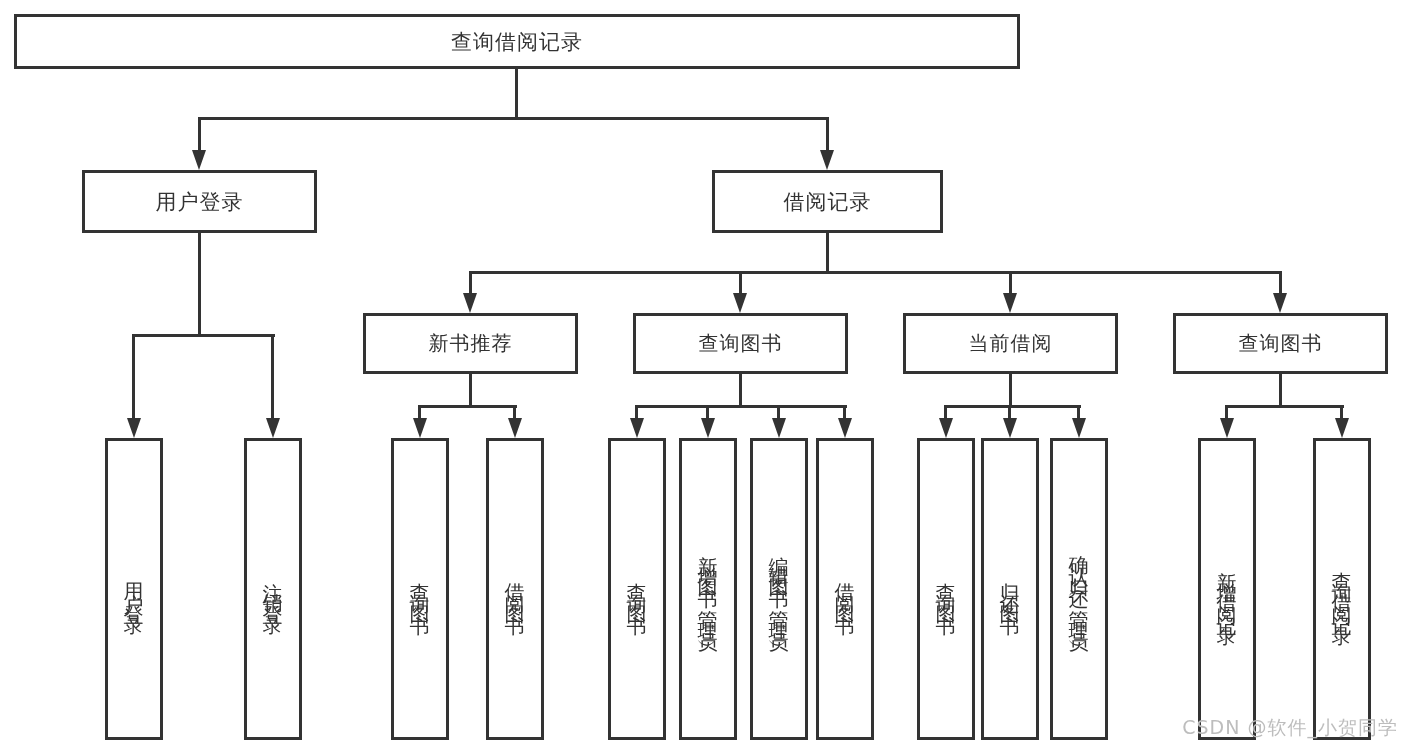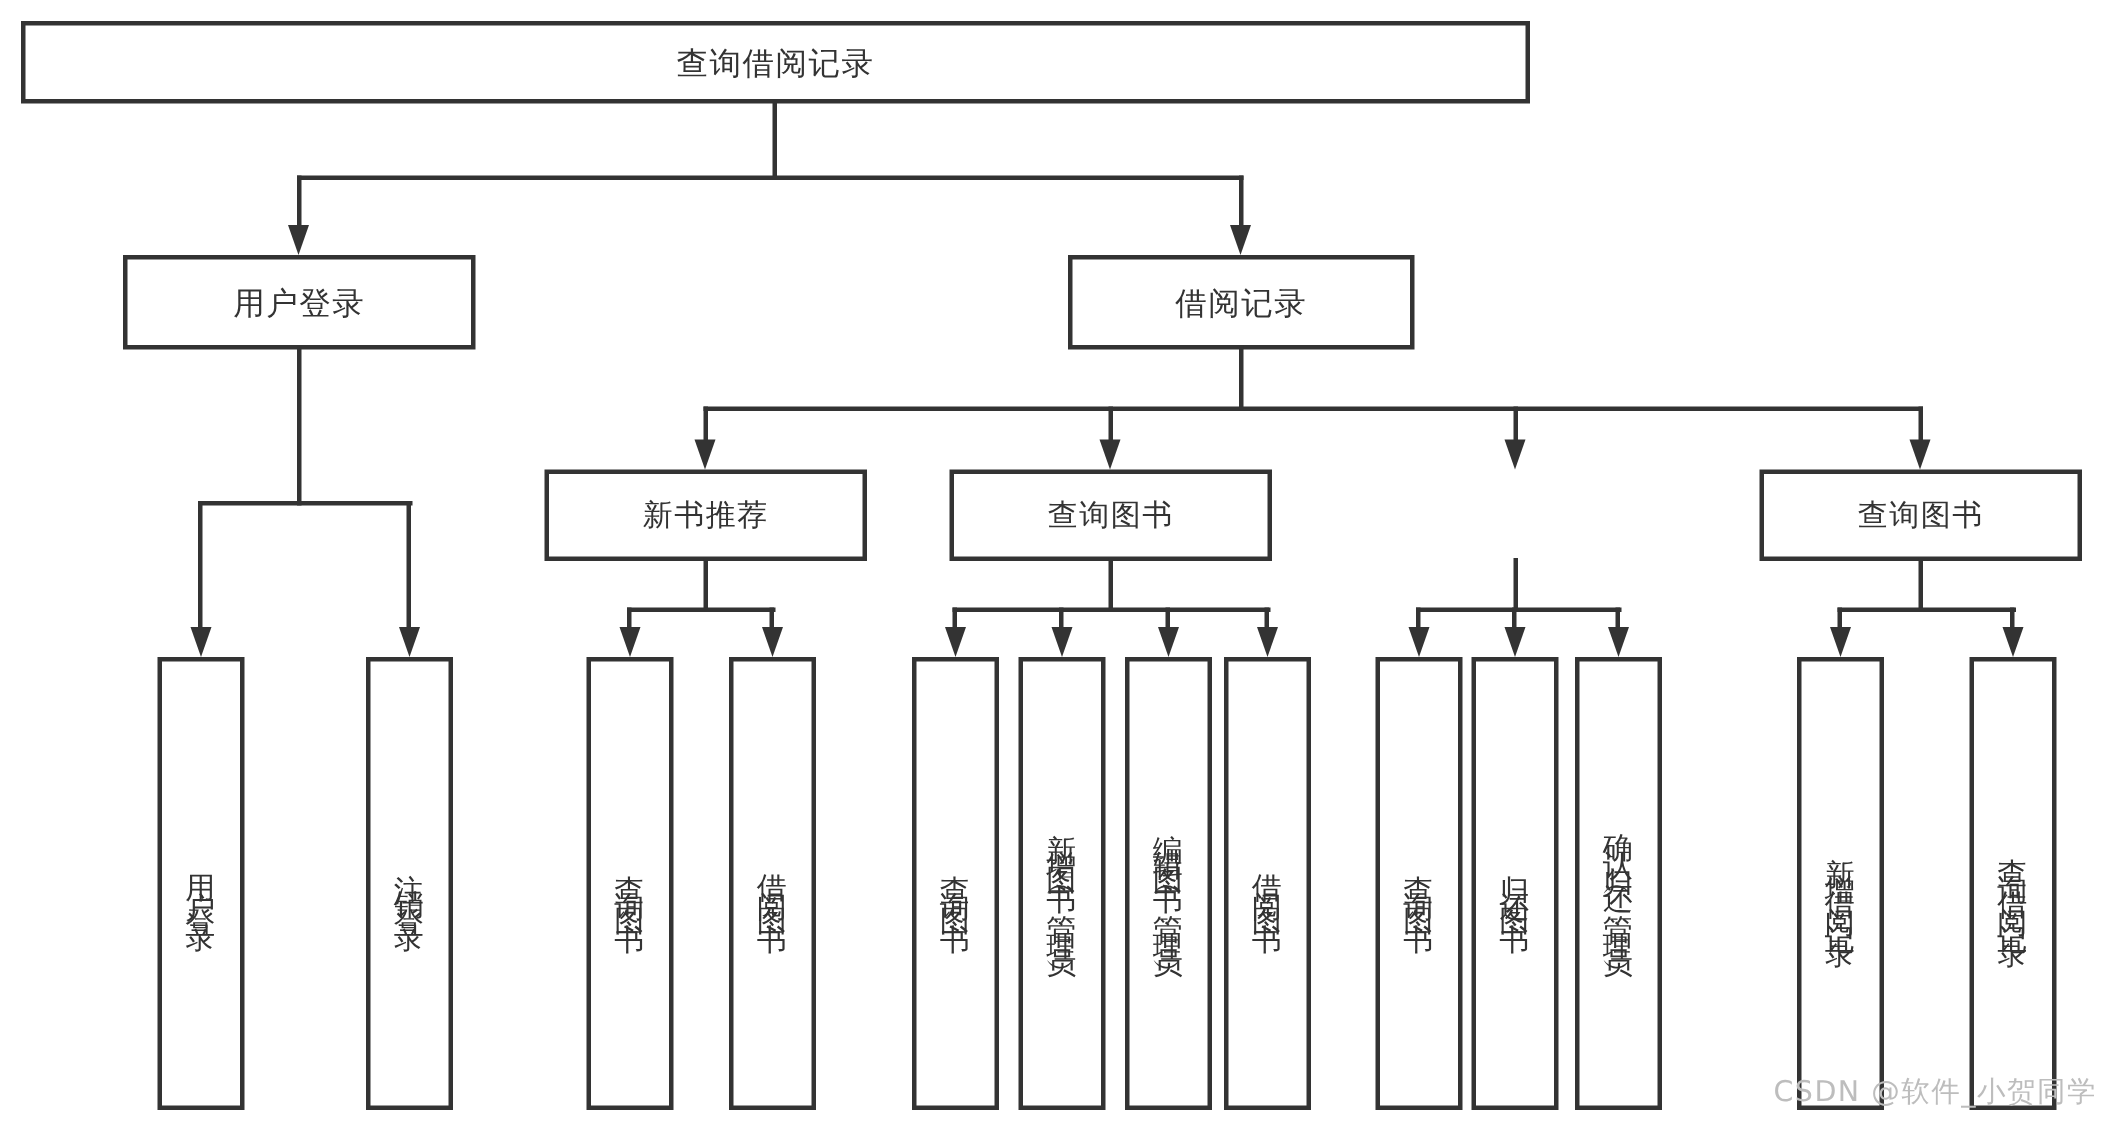--- a/index.html
+++ b/index.html
@@ -82,6 +82,9 @@
   </div>
   <div class="hbox" style="left:633px;top:313px;width:215px;height:61px;font-size:20px;">
     <span>查询图书</span>
+  </div>
+  <div class="hbox" style="left:903px;top:313px;width:215px;height:61px;font-size:20px;">
+    <span>当前借阅</span>
   </div>
   <div class="hbox" style="left:1173px;top:313px;width:215px;height:61px;font-size:20px;">
     <span>查询图书</span>

